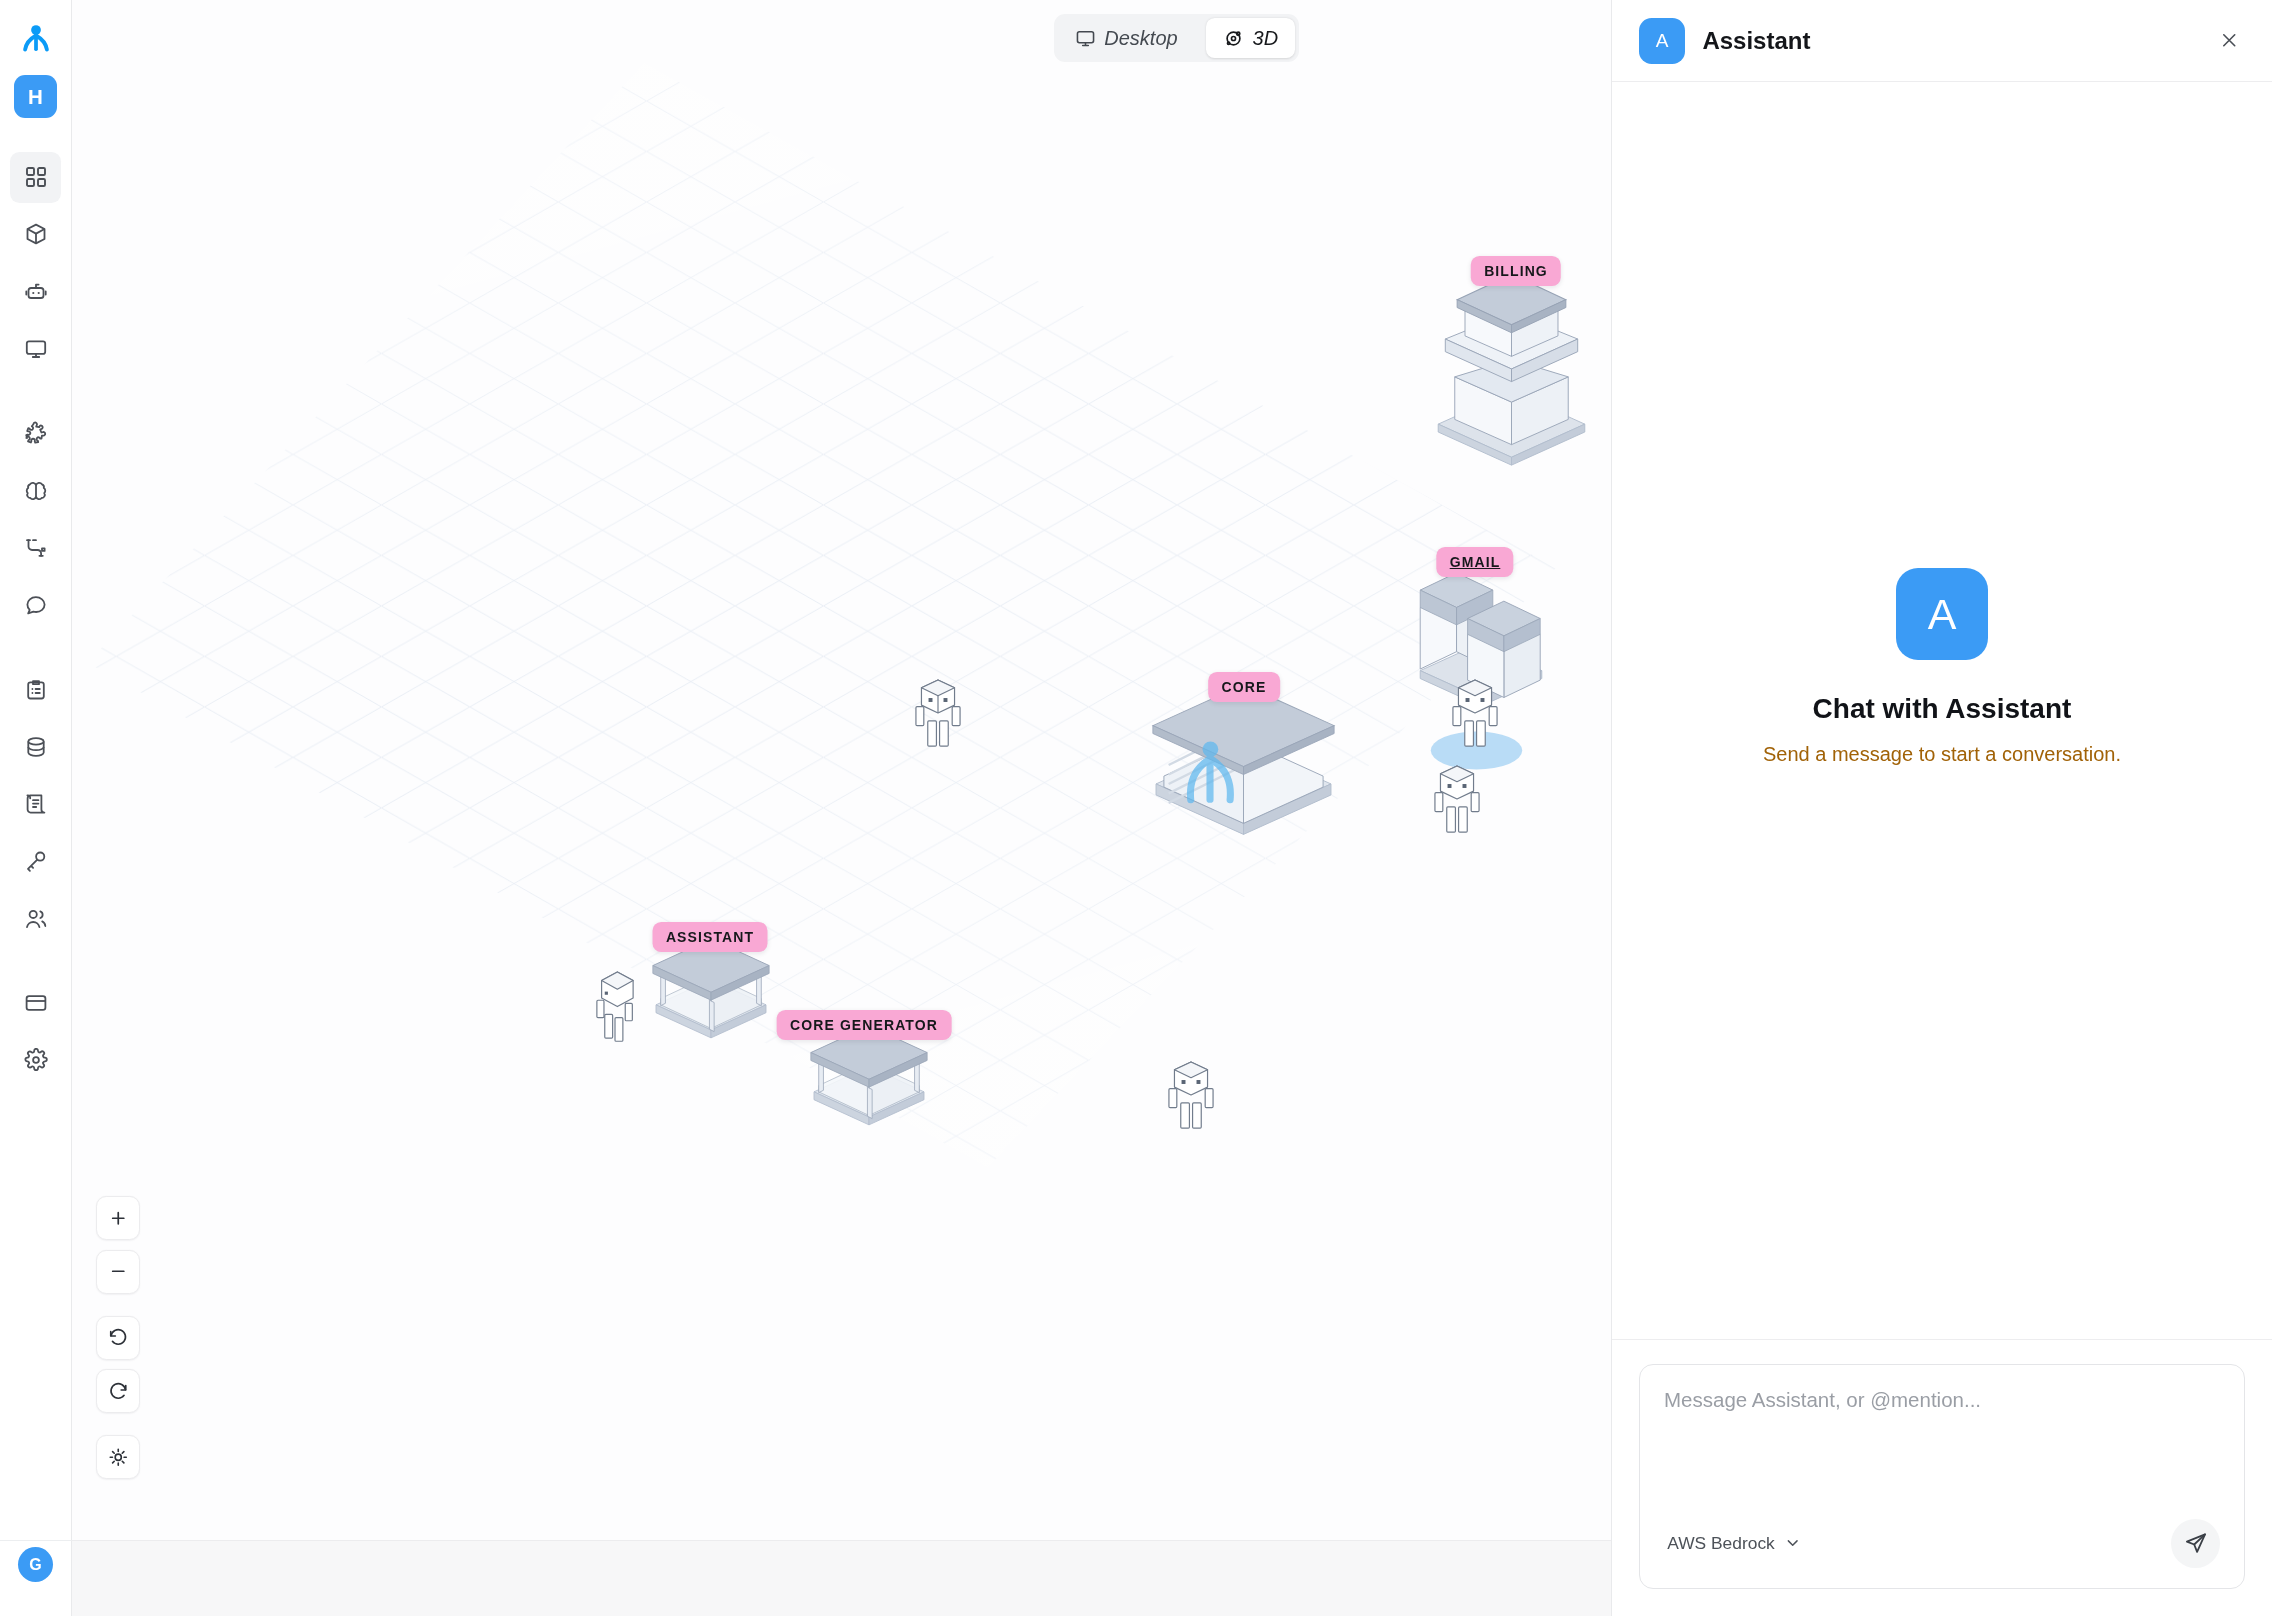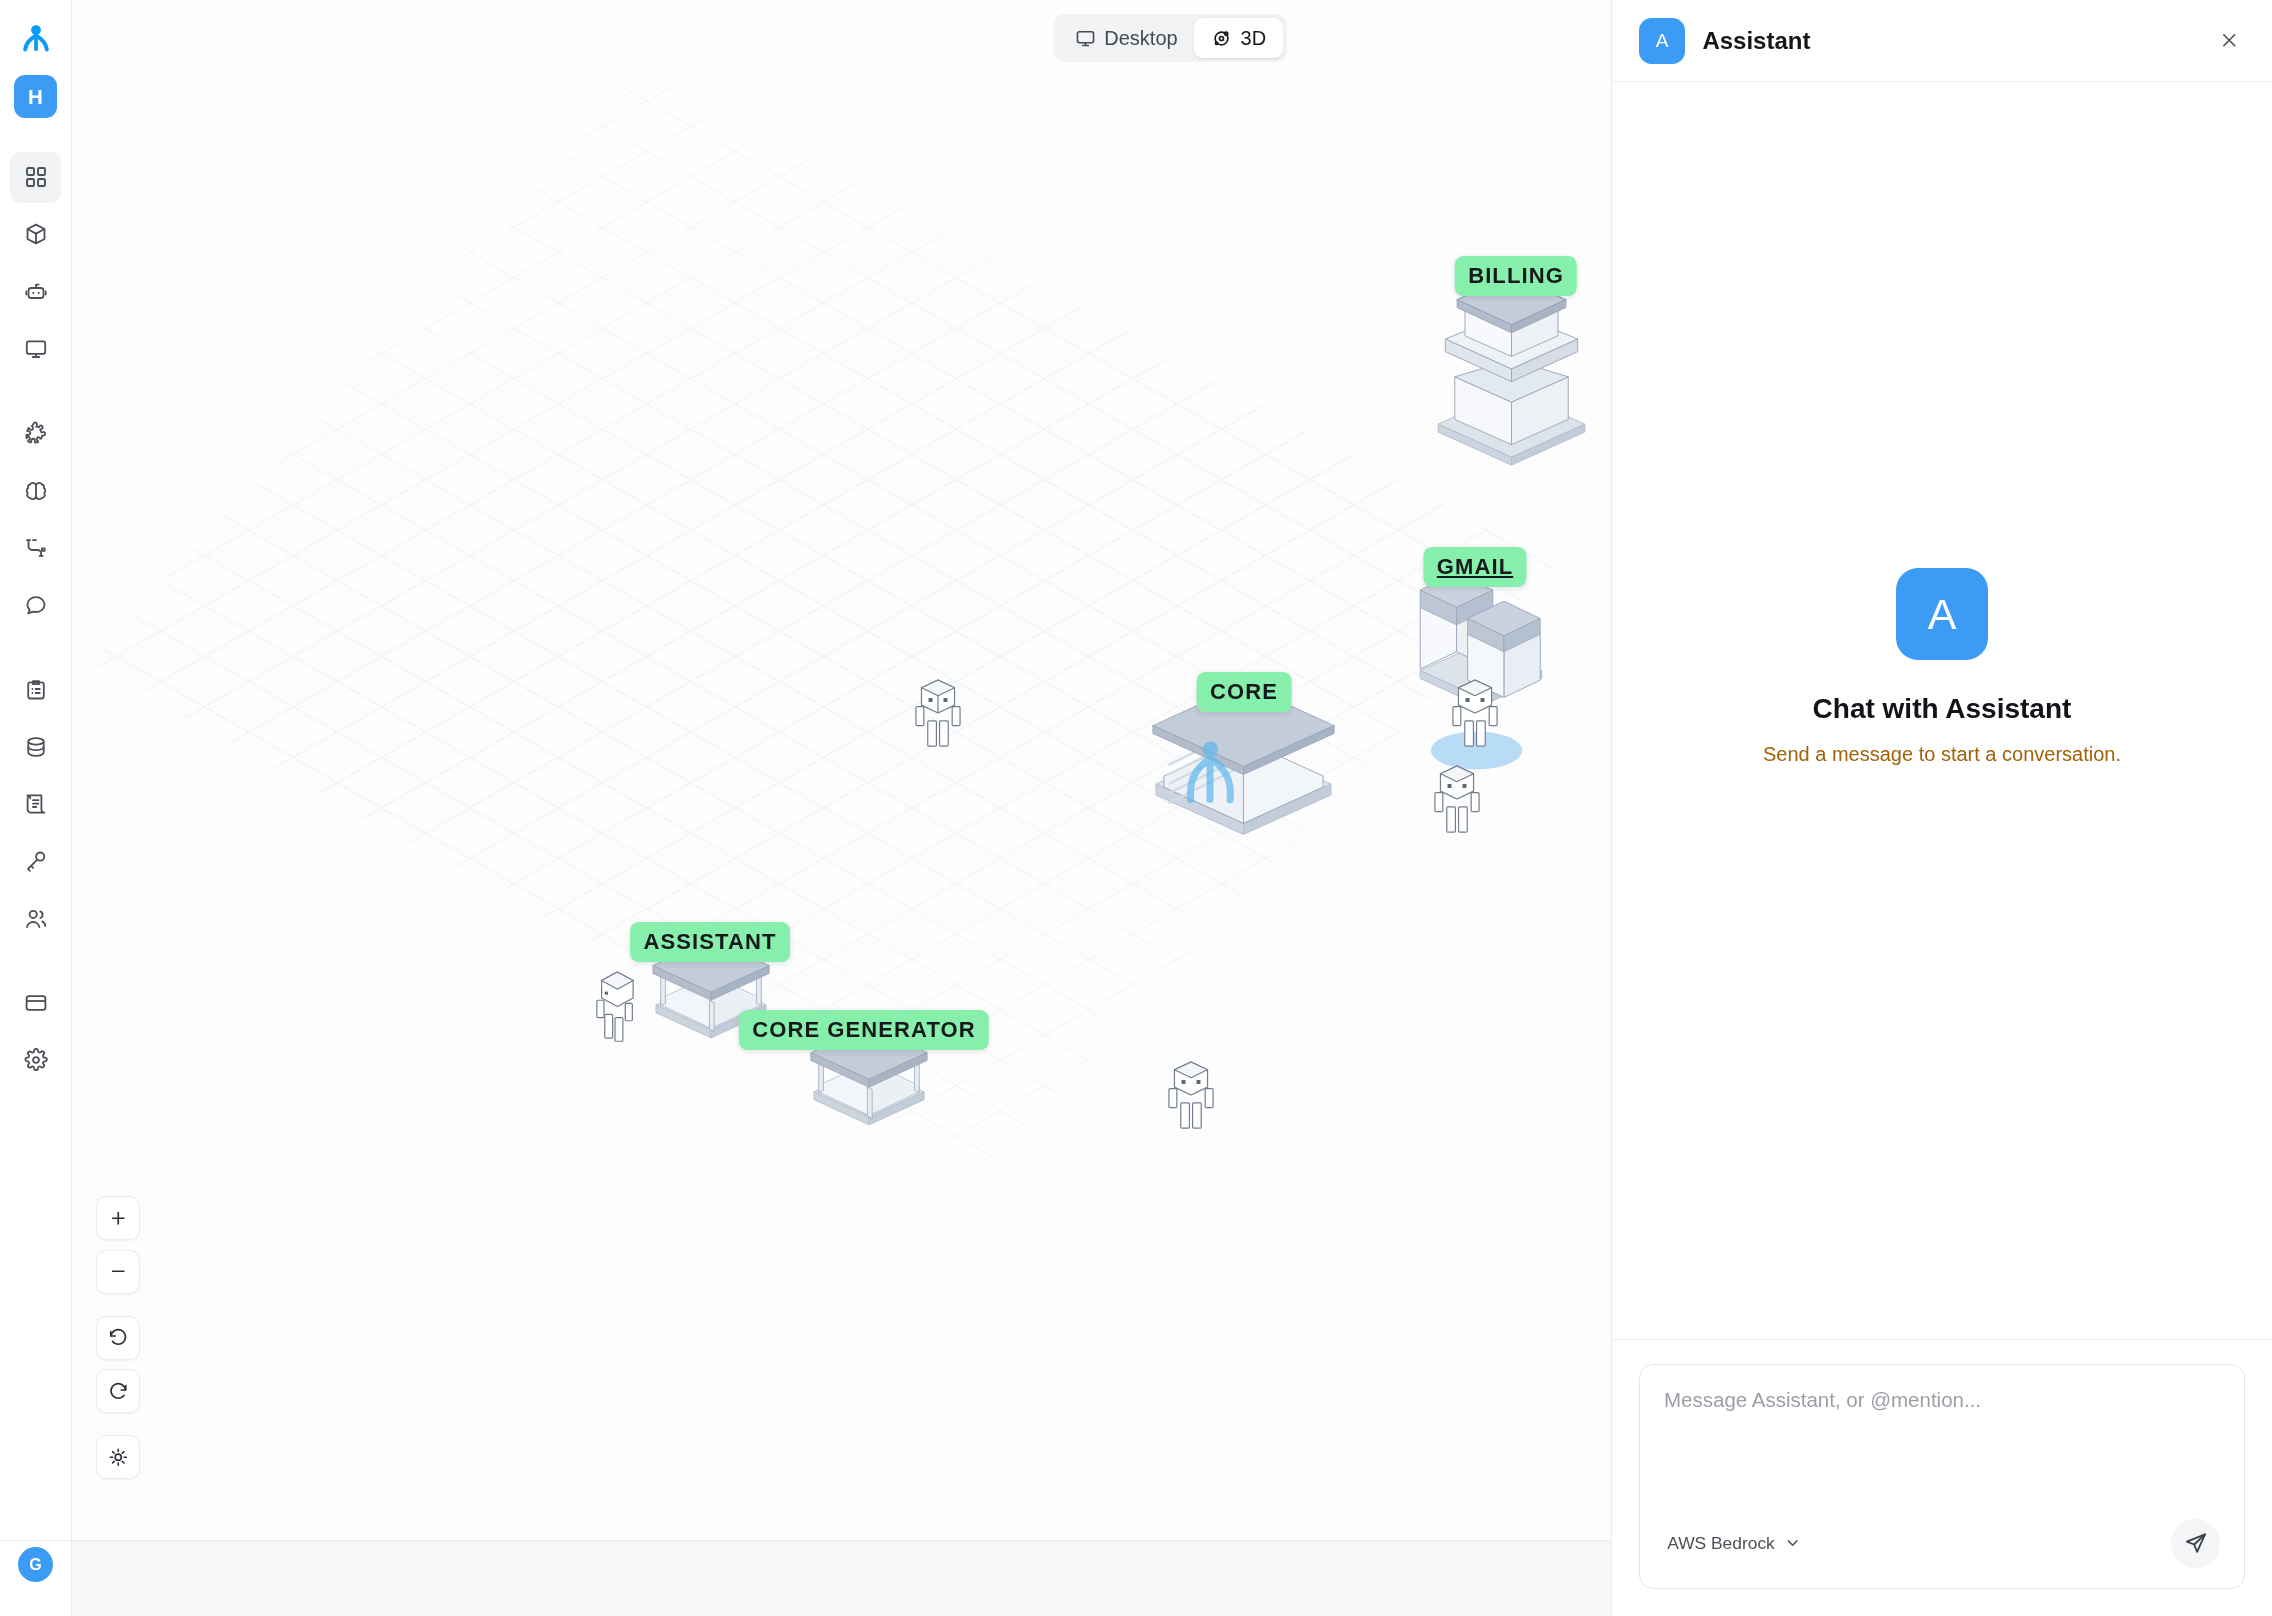--- a/index.html
+++ b/index.html
@@ -56,7 +56,8 @@
   #view-toggle {
     position: absolute; left: 982px; top: 14px; z-index: 20;
     display: flex; background: #f2f3f5; border-radius: 11px; padding: 4px;
-    gap: 0;
+    gap: 12px;
+    font-style: italic;
   }
   .vt-btn {
     display: flex; align-items: center; gap: 8.7px;

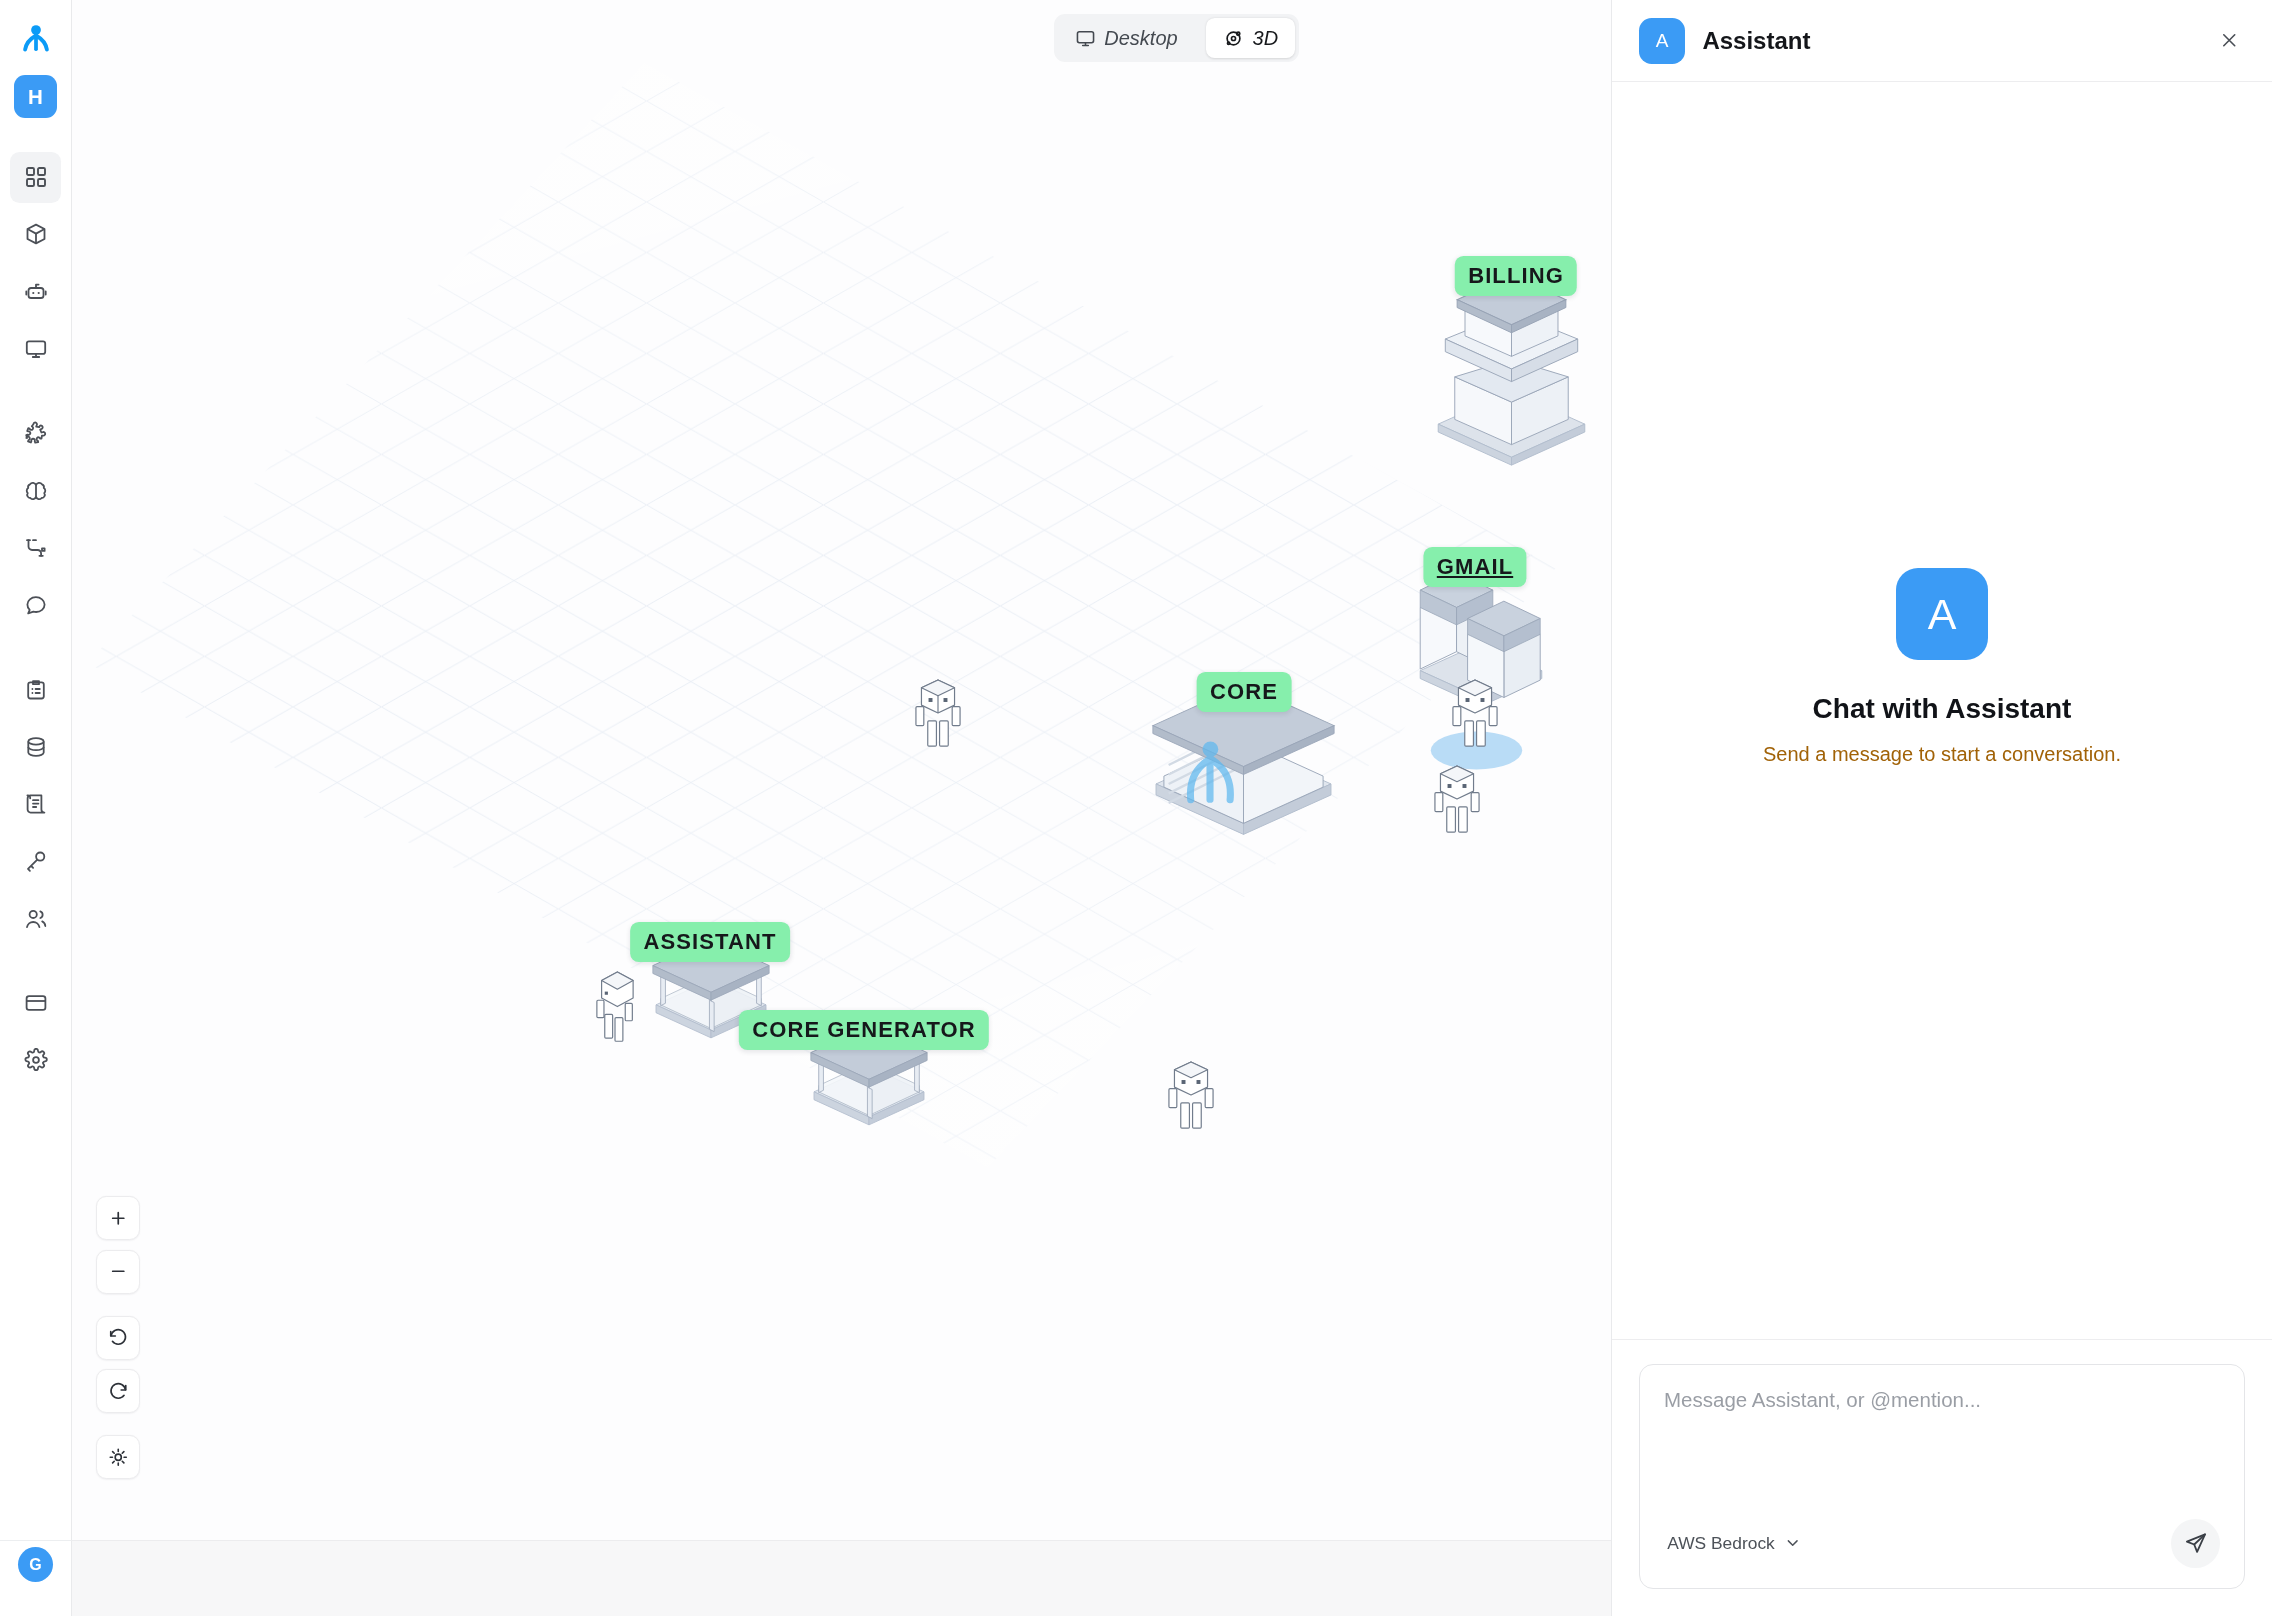--- a/index.html
+++ b/index.html
@@ -82,8 +82,8 @@
 
   
   .node-label {
-    position: absolute; background: #86efac; border-radius: 8.7px;
-    padding: 7px 13.4px; font-size: 22px; font-weight: 700; letter-spacing: 1.1px;
+    position: absolute; background: #f9a8d4; border-radius: 8.7px;
+    padding: 7px 13.4px; font-size: 14px; font-weight: 700; letter-spacing: 1.1px;
     color: #16181b; white-space: nowrap; box-shadow: 0 1.6px 5.5px rgba(16,24,40,.10);
     transform: translateX(-50%); z-index: 12;
   }

